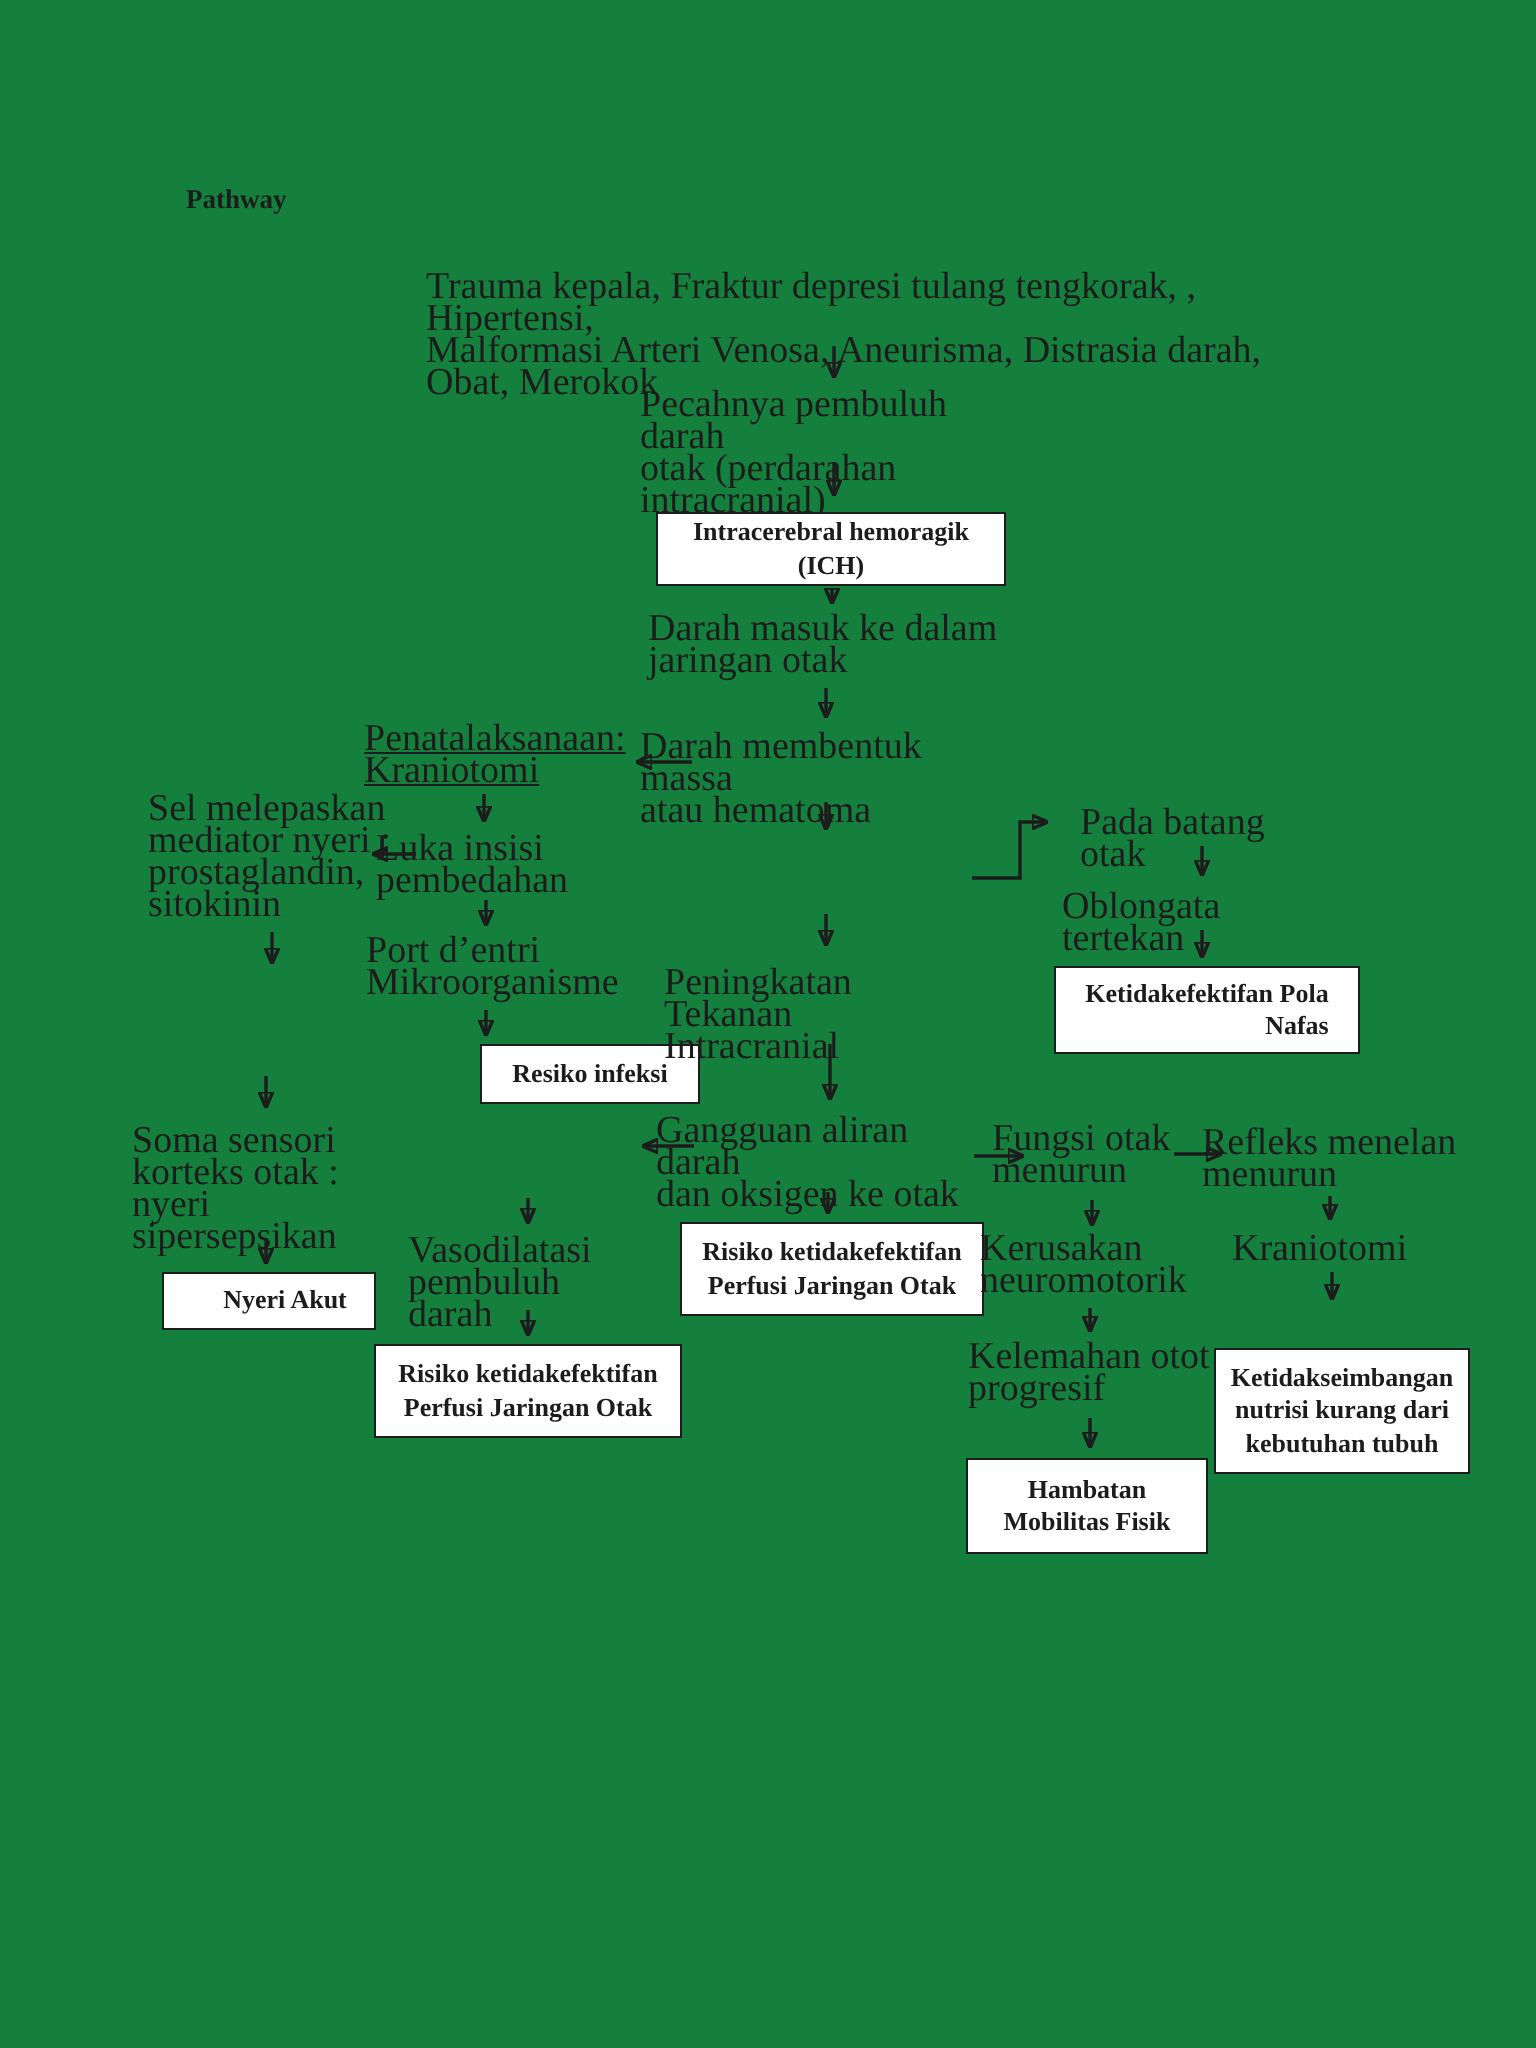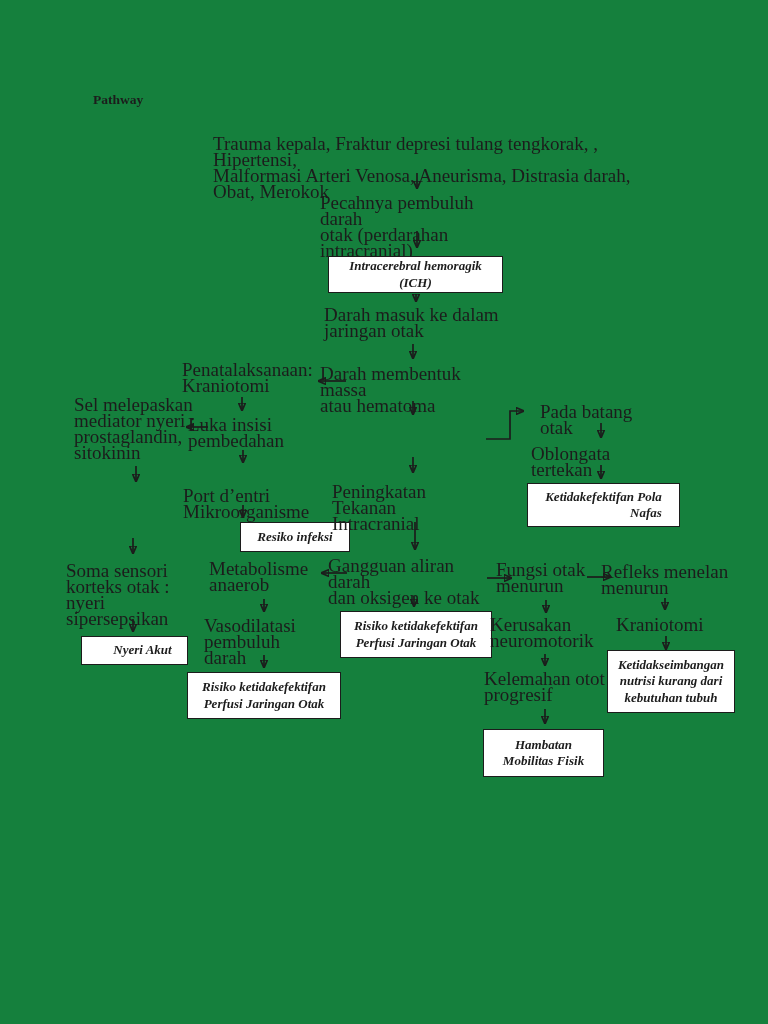--- a/index.html
+++ b/index.html
@@ -37,7 +37,6 @@
     align-items: center;
     justify-content: center;
     box-sizing: border-box;
-    font-style: italic;
   }
   svg.arrows {
     position: absolute;

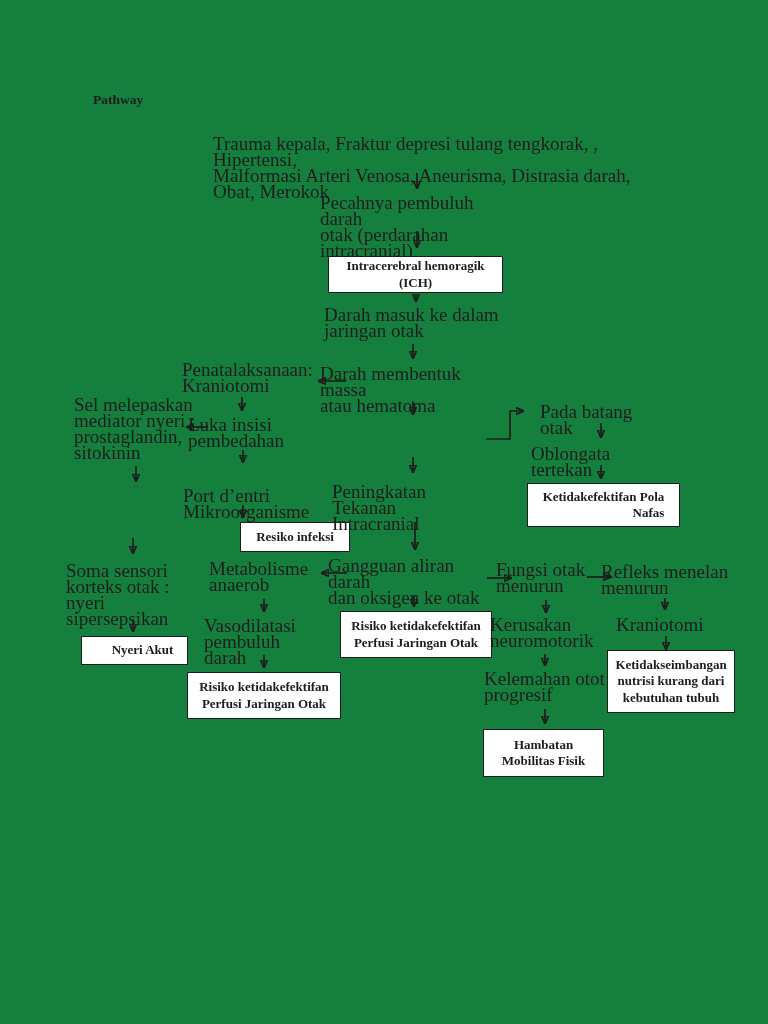--- a/index.html
+++ b/index.html
@@ -108,7 +108,7 @@
   <div class="txt" style="left:320px; top:366px; width:190px;">Darah membentuk massa
 atau hematoma</div>
 
-  <div class="txt" style="left:182px; top:362px; width:130px;">Penatalaksanaan:
+  <div class="txt" style="left:182px; top:362px; width:130px;text-decoration:underline;">Penatalaksanaan:
 Kraniotomi</div>
 
   <div class="txt" style="left:74px; top:397px; width:124px;">Sel melepaskan

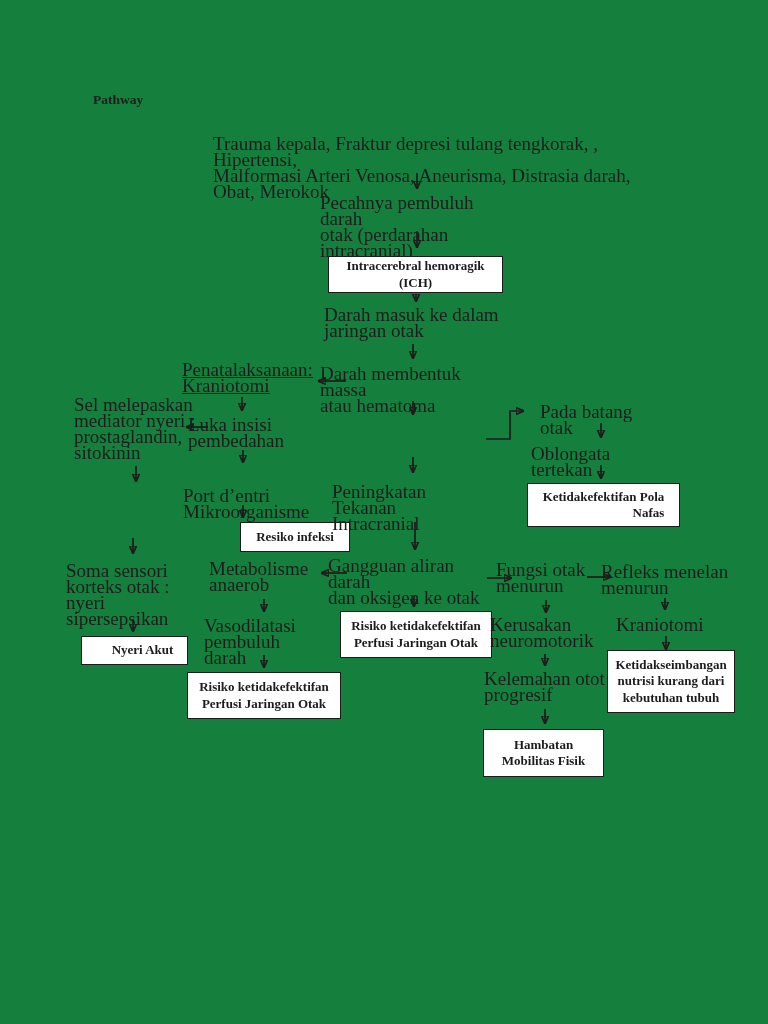--- a/index.html
+++ b/index.html
@@ -124,7 +124,7 @@
 
   <div class="txt" style="left:531px; top:446px; width:140px;">Oblongata tertekan</div>
 
-  <div class="txt" style="left:183px; top:488px; width:122px;">Port d’entri
+  <div class="txt" style="left:183px; top:468px; width:122px;">Port d’entri
 Mikroorganisme</div>
 
 

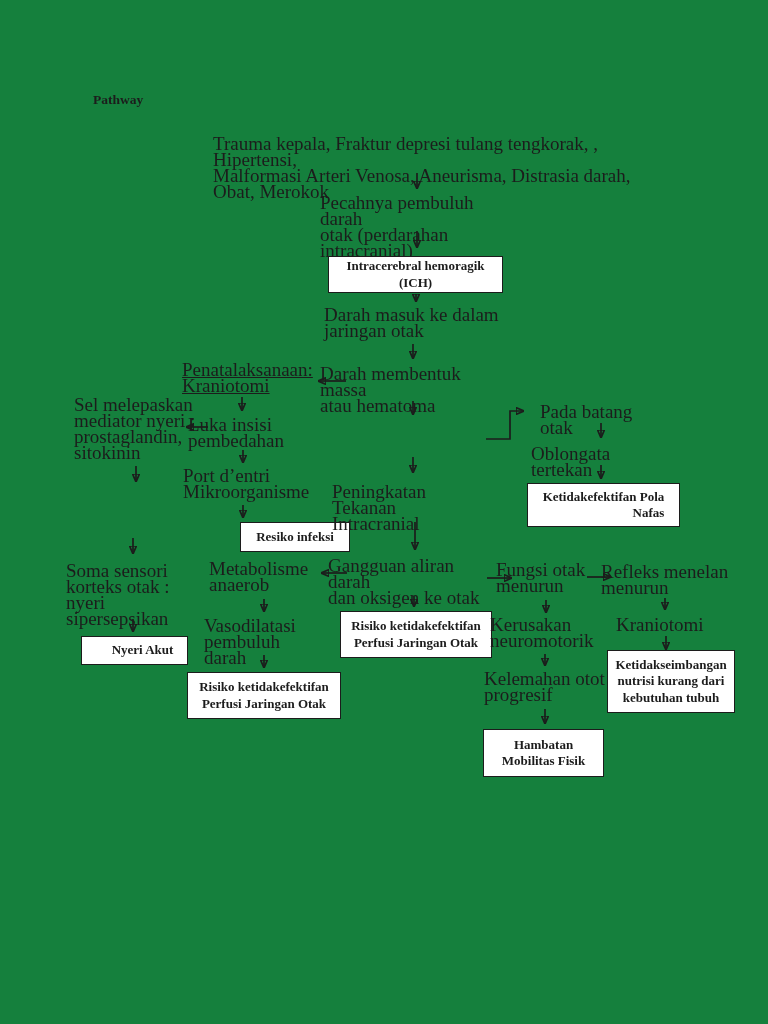--- a/index.html
+++ b/index.html
@@ -139,8 +139,6 @@
   <div class="txt" style="left:328px; top:558px; width:172px;">Gangguan aliran darah
 dan oksigen ke otak</div>
 
-  <div class="txt" style="left:209px; top:561px; width:110px;">Metabolisme
-anaerob</div>
 
   <div class="txt" style="left:66px; top:563px; width:134px;">Soma sensori
 korteks otak : nyeri

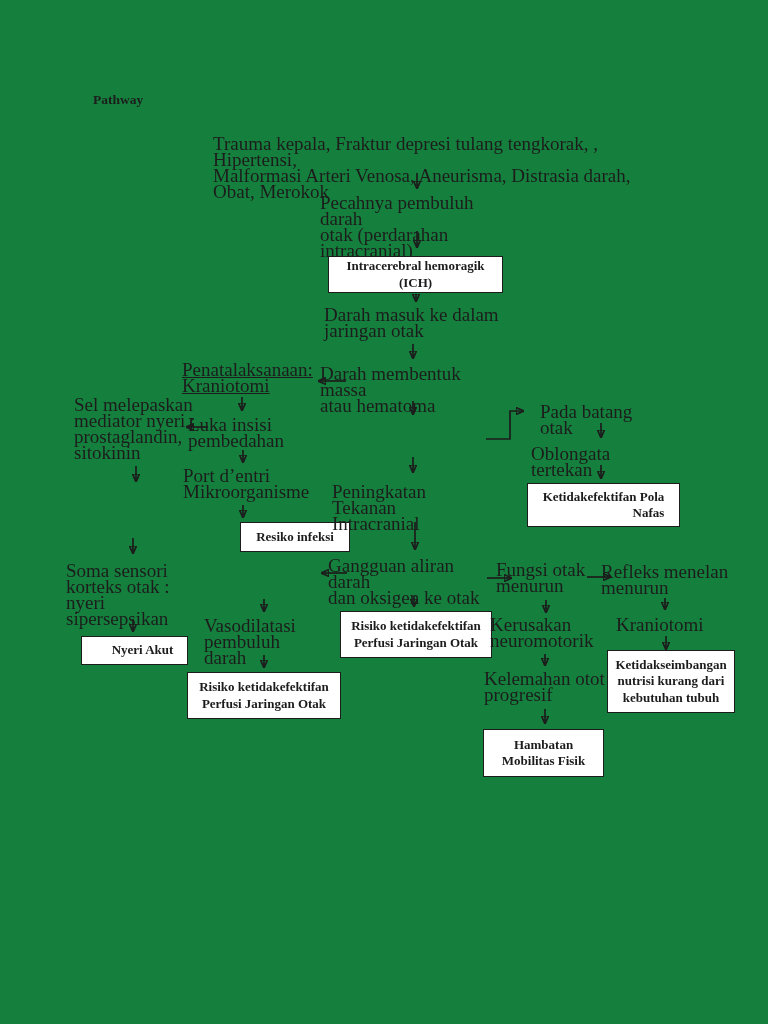--- a/index.html
+++ b/index.html
@@ -163,7 +163,7 @@
 
   <div class="box" style="left:81px; top:636px; width:107px; height:29px;padding-left:16px;">Nyeri Akut</div>
 
-  <div class="box" style="left:607px; top:650px; width:128px; height:63px;">Ketidakseimbangan
+  <div class="box" style="left:607px; top:674px; width:128px; height:63px;">Ketidakseimbangan
 nutrisi kurang dari
 kebutuhan tubuh</div>
 

